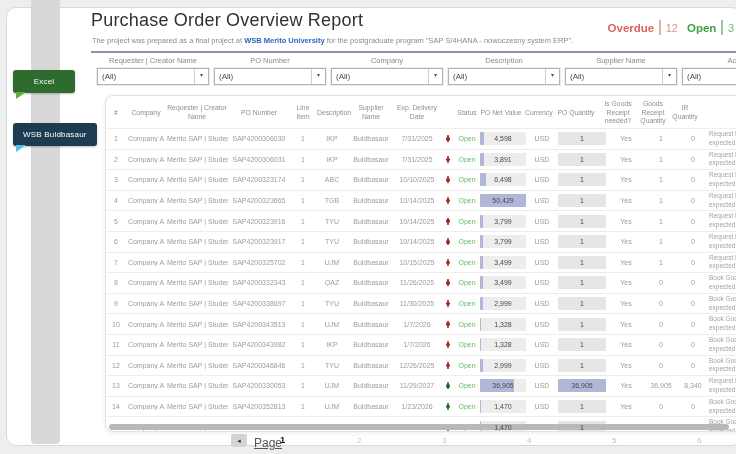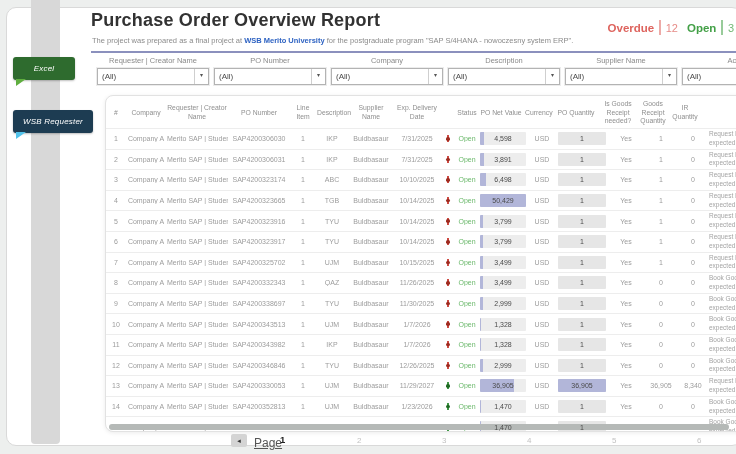--- a/index.html
+++ b/index.html
@@ -35,7 +35,7 @@
   }
   
   #page-title{
-    position:absolute;left:91px;top:10px;font-size:18px;font-weight:700;
+    position:absolute;left:91px;top:10px;font-size:18px;font-weight:400;
     color:#323232;letter-spacing:.2px;
   }
   #subtitle{

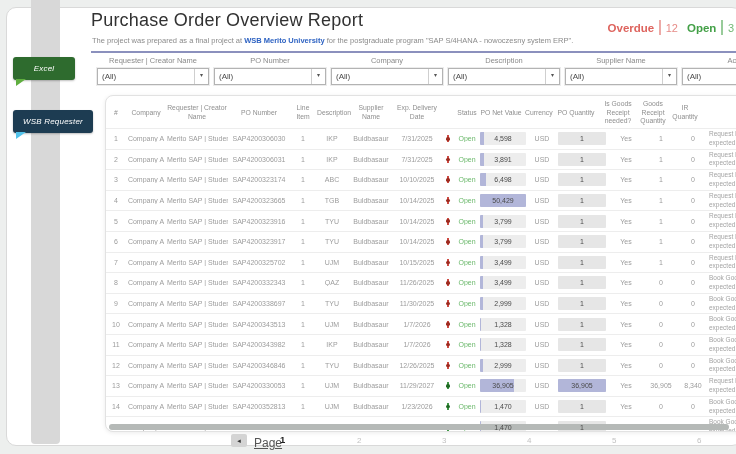--- a/index.html
+++ b/index.html
@@ -21,7 +21,7 @@
     background:#d8d8d8;border-radius:0 0 4px 4px;
   }
   
-  #ribbons{position:absolute;left:13px;top:57px;width:90px;font-style:italic;}
+  #ribbons{position:absolute;left:13px;top:70px;width:90px;}
   .ribbon{
     position:relative;min-width:62px;height:23px;margin-bottom:30px;
     border-radius:3px;display:flex;align-items:center;justify-content:center;

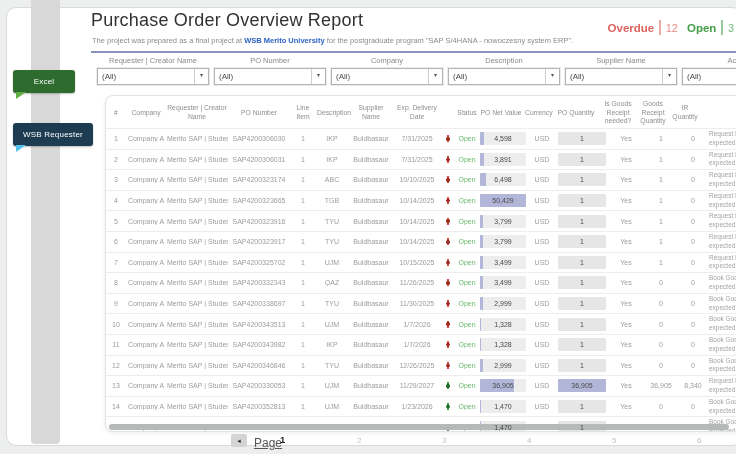--- a/index.html
+++ b/index.html
@@ -133,7 +133,7 @@
 
 
   <div class="ribbon" style="background: rgb(29, 60, 82);">
-    <span class="ribbon-label">WSB Requester</span>
+    <span class="ribbon-label">WSB Buldbasaur</span>
     <span class="fold" style="border-top-color: rgb(82, 194, 234);"></span>
   </div>
 </div>

